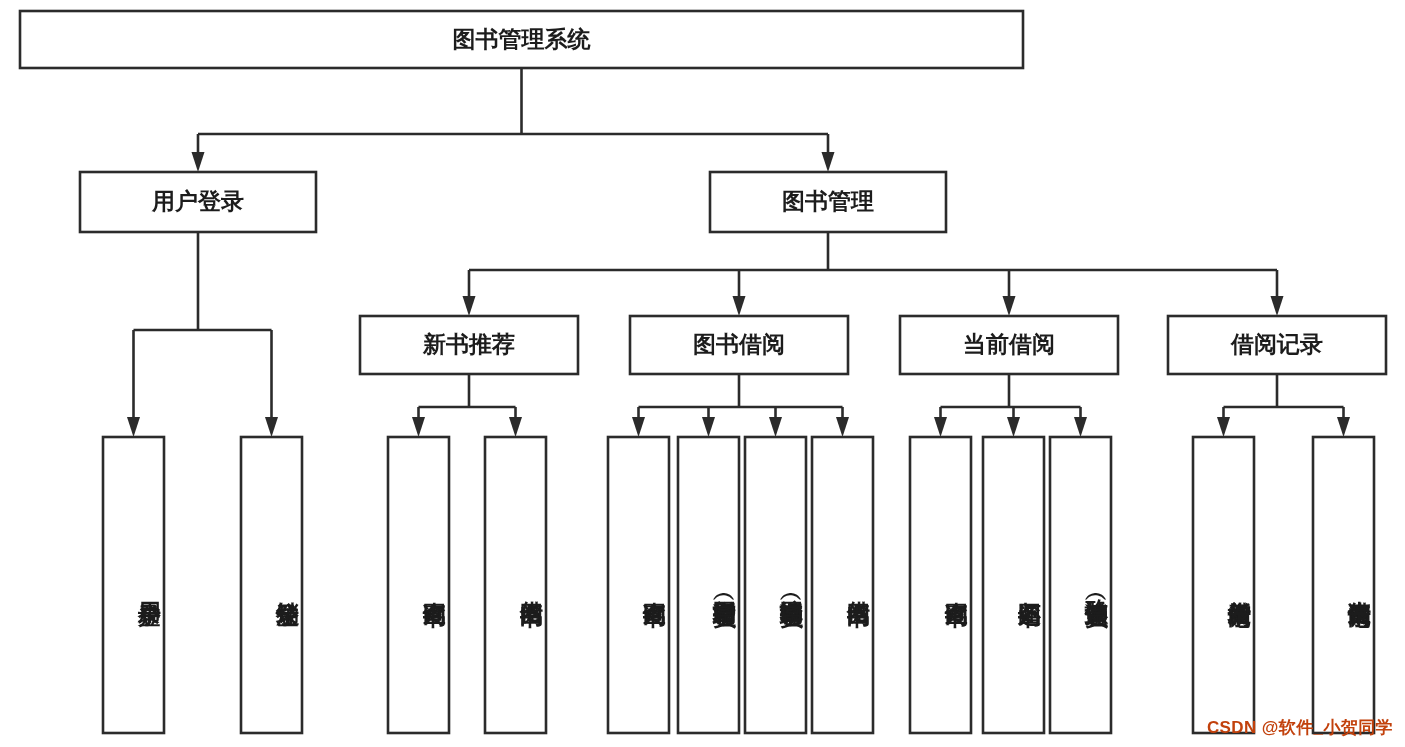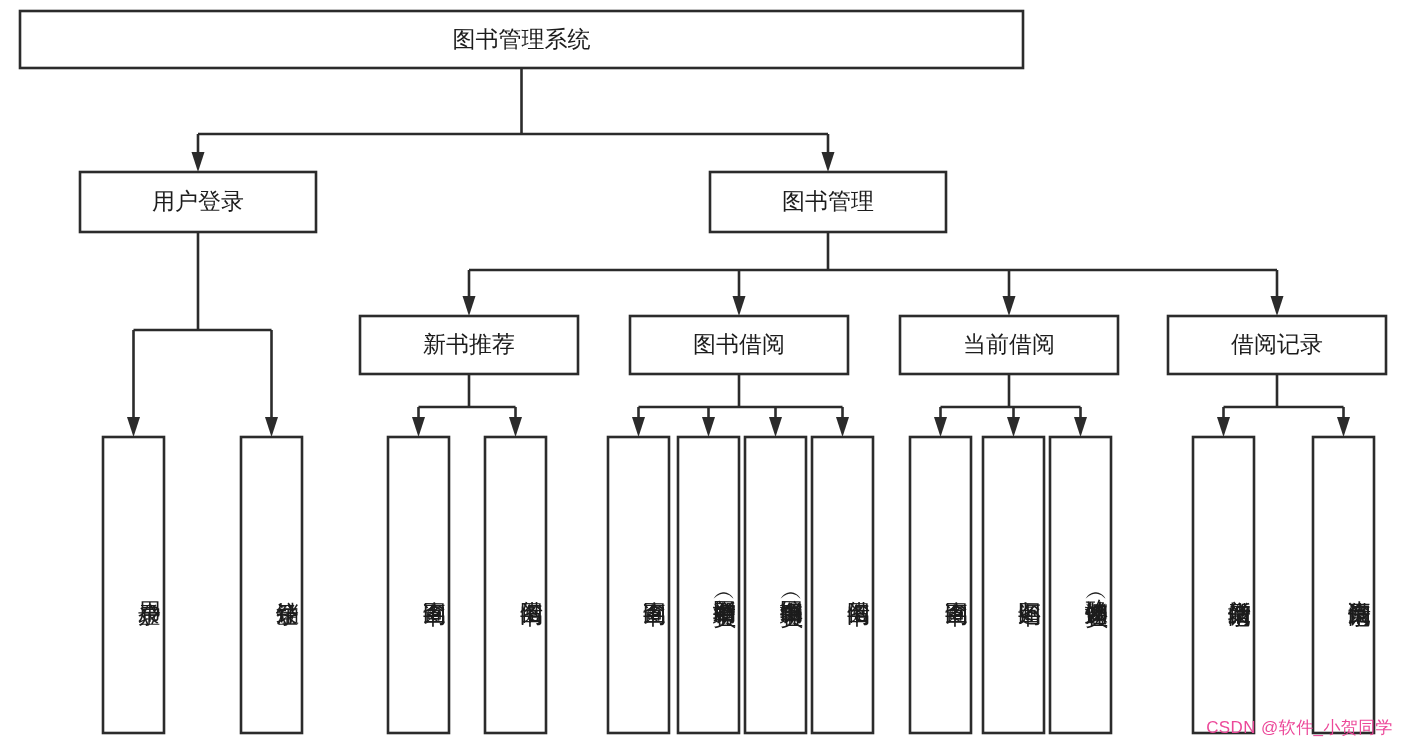--- a/index.html
+++ b/index.html
@@ -19,6 +19,7 @@
     position: relative;
     width: 1405px;
     height: 747px;
+    font-weight: bold;
   }
   svg#tree-svg {
     position: absolute;

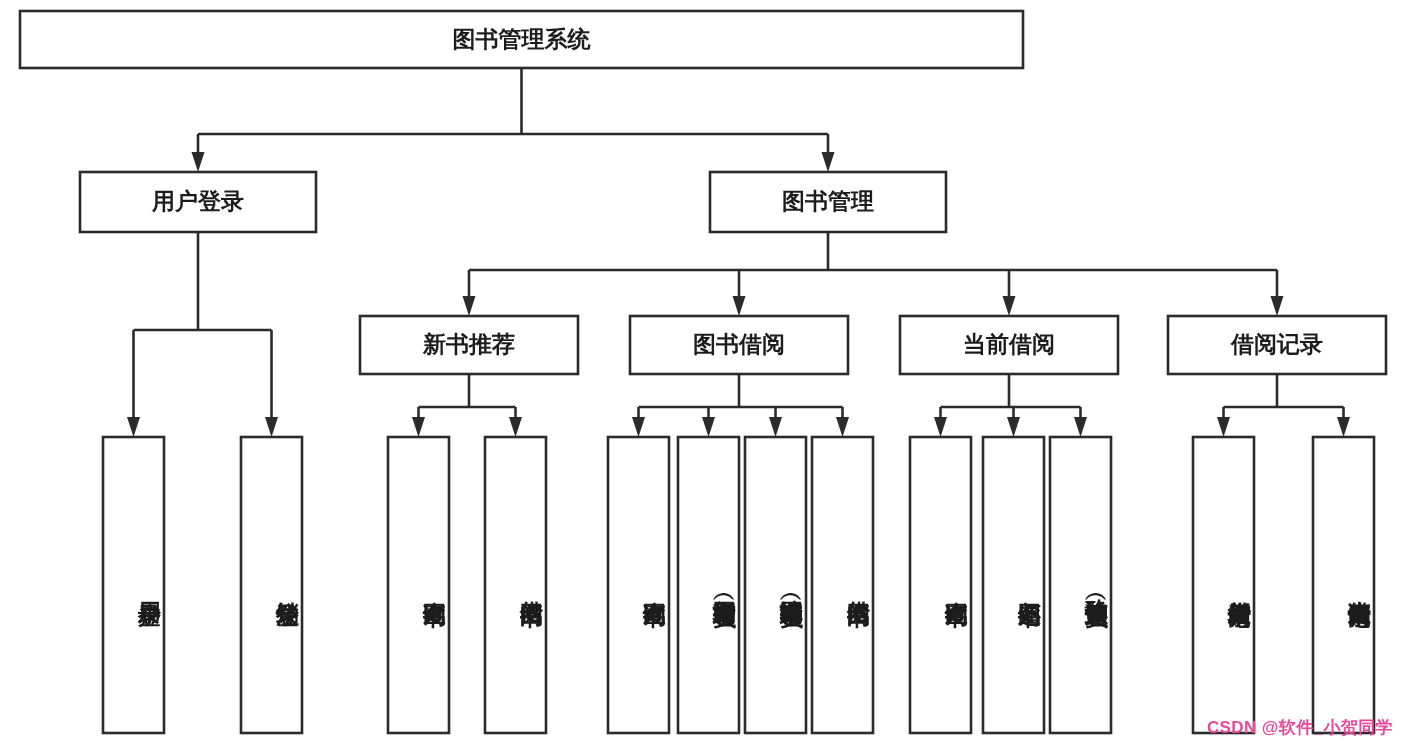--- a/index.html
+++ b/index.html
@@ -73,7 +73,7 @@
     bottom: 8px;
     font-family: "Liberation Sans", "DejaVu Sans", sans-serif;
     font-size: 17px;
-    color: #ec4899;
+    color: #c2410c;
     letter-spacing: 0.4px;
     white-space: nowrap;
   }

